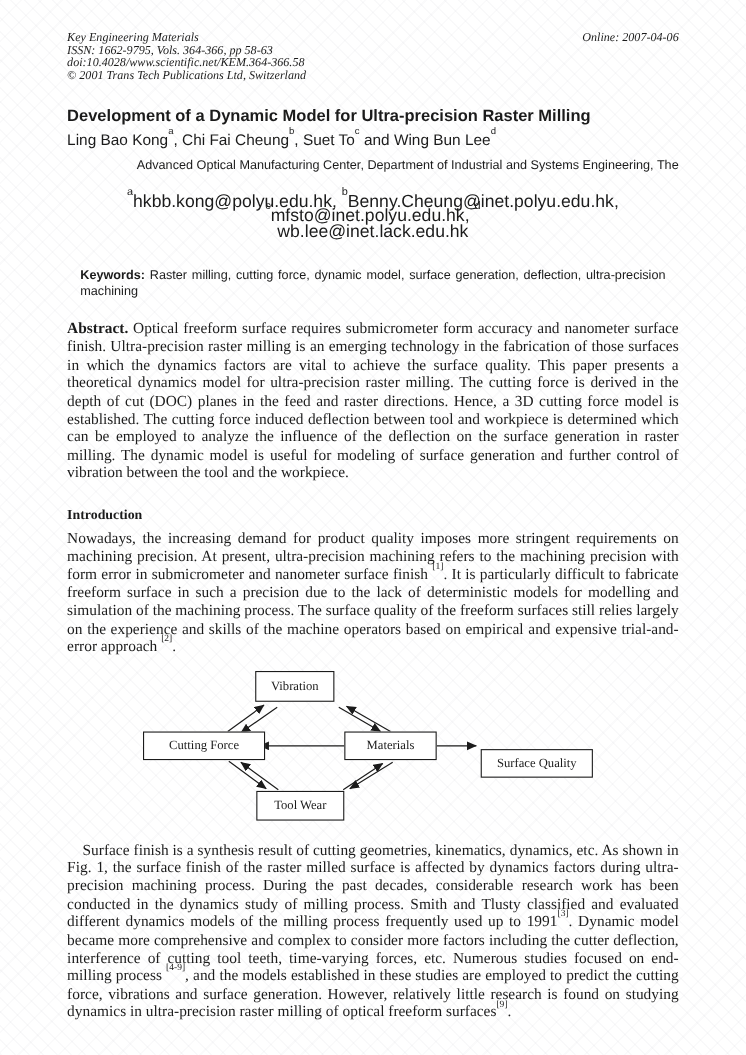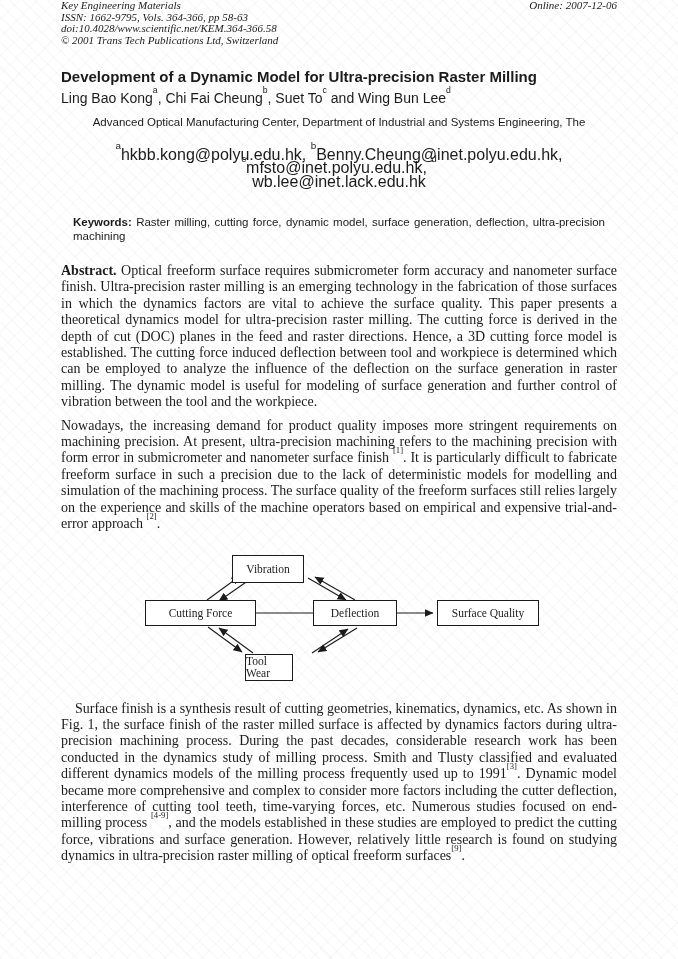--- a/index.html
+++ b/index.html
@@ -14,7 +14,7 @@
       repeating-linear-gradient(45deg, rgba(150,150,165,0.06) 0 1.5px, transparent 1.5px 9px),
       repeating-linear-gradient(135deg, rgba(150,150,165,0.045) 0 1.5px, transparent 1.5px 13px);
   }
-  .page{box-sizing:border-box;width:678px;height:959px;padding:0 61px 0 61px;position:relative;}
+  .page{box-sizing:border-box;width:678px;height:959px;padding:29px 61px 0 61px;position:relative;}
 
   .jheader{display:flex;justify-content:space-between;align-items:flex-start;
     font-style:italic;font-size:11px;line-height:11.5px;}

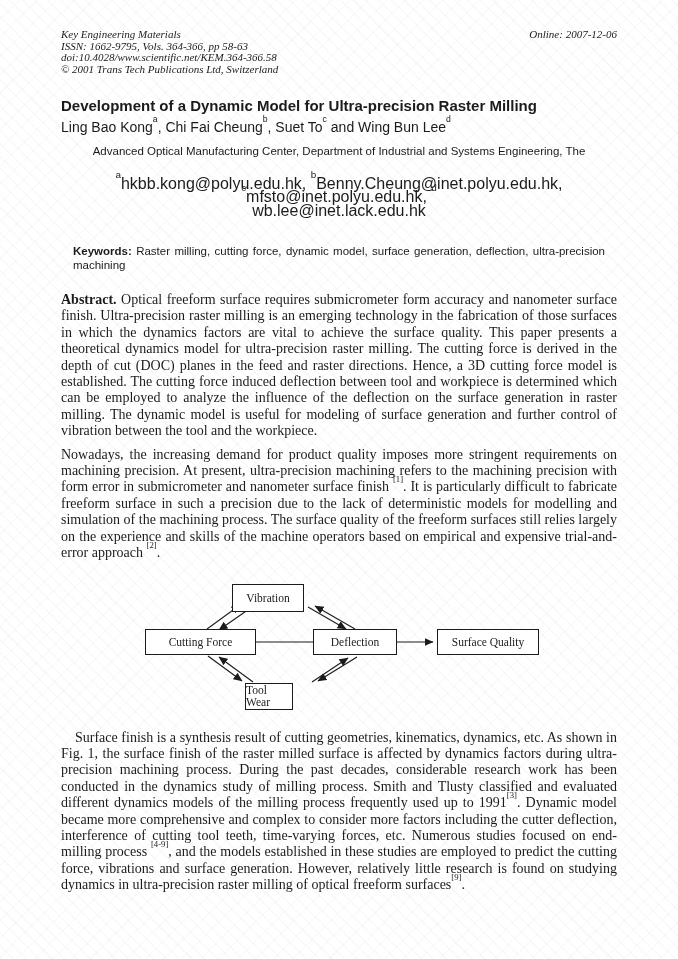--- a/index.html
+++ b/index.html
@@ -60,7 +60,7 @@
       <div>doi:10.4028/www.scientific.net/KEM.364-366.58</div>
       <div>© 2001 Trans Tech Publications Ltd, Switzerland</div>
     </div>
-    <div class="jright">Online: 2007-12-06</div>
+    <div class="jright">Online: 2007-04-06</div>
   </header>
 
   <h1 class="title">Development of a Dynamic Model for Ultra-precision Raster Milling</h1>

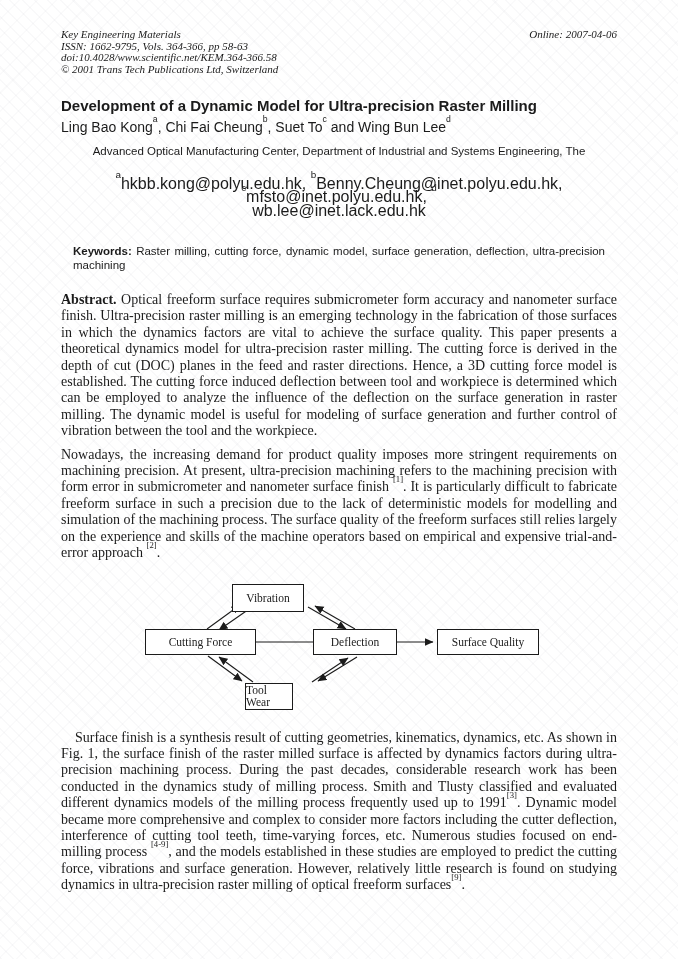--- a/index.html
+++ b/index.html
@@ -26,7 +26,7 @@
   .authors{font-family:"Liberation Sans","DejaVu Sans",sans-serif;font-size:14px;
     line-height:18px;margin-top:4px;}
   .affil{font-family:"Liberation Sans","DejaVu Sans",sans-serif;font-size:11.5px;
-    line-height:13.5px;text-align:center;margin-top:9px;}
+    line-height:13.5px;text-align:right;margin-top:9px;}
   .emails{font-family:Liberation Sans, sans-serif;font-size:16px;
     line-height:13.5px;text-align:center;margin-top:18px;}
 

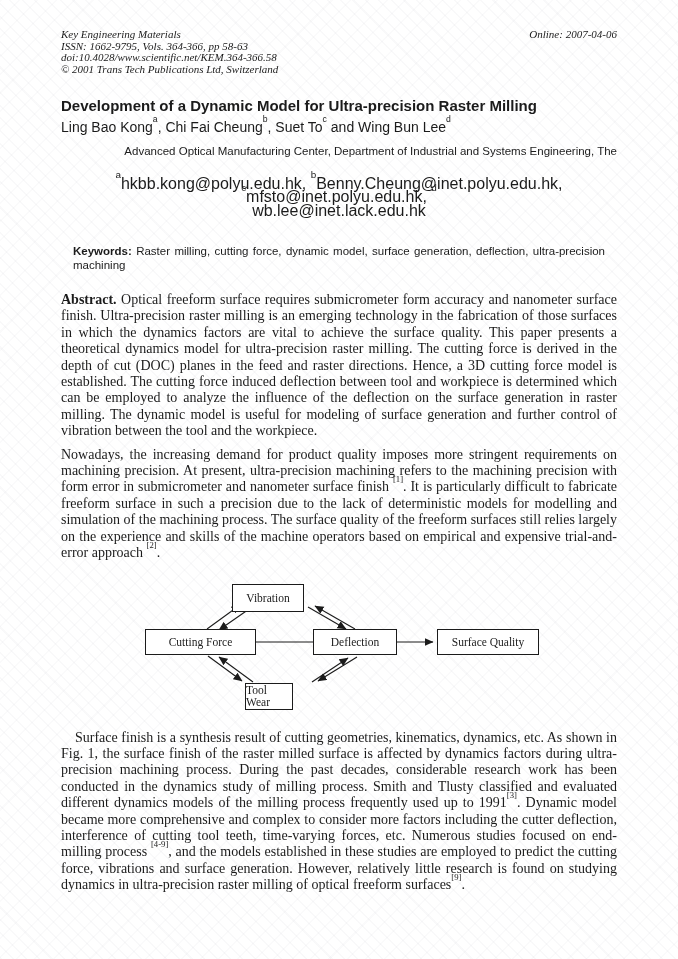--- a/index.html
+++ b/index.html
@@ -75,6 +75,7 @@
 
   <p class="body-par"><b>Abstract.</b><span> Optical freeform surface requires submicrometer form accuracy and nanometer surface finish. Ultra-precision raster milling is an emerging technology in the fabrication of those surfaces in which the dynamics factors are vital to achieve the surface quality. This paper presents a theoretical dynamics model for ultra-precision raster milling. The cutting force is derived in the depth of cut (DOC) planes in the feed and raster directions. Hence, a 3D cutting force model is established. The cutting force induced deflection between tool and workpiece is determined which can be employed to analyze the influence of the deflection on the surface generation in raster milling. The dynamic model is useful for modeling of surface generation and further control of vibration between the tool and the workpiece.</span></p>
 
+  <h2 class="sect">Introduction</h2>
 
   <p class="body-par p-tight"><span>Nowadays, the increasing demand for product quality imposes more stringent requirements on machining precision. At present, ultra-precision machining refers to the machining precision with form error in submicrometer and nanometer surface finish </span><sup>[1]</sup><span>. It is particularly difficult to fabricate freeform surface in such a precision due to the lack of deterministic models for modelling and simulation of the machining process. The surface quality of the freeform surfaces still relies largely on the experience and skills of the machine operators based on empirical and expensive trial-and-error approach </span><sup>[2]</sup><span>.</span></p>
 

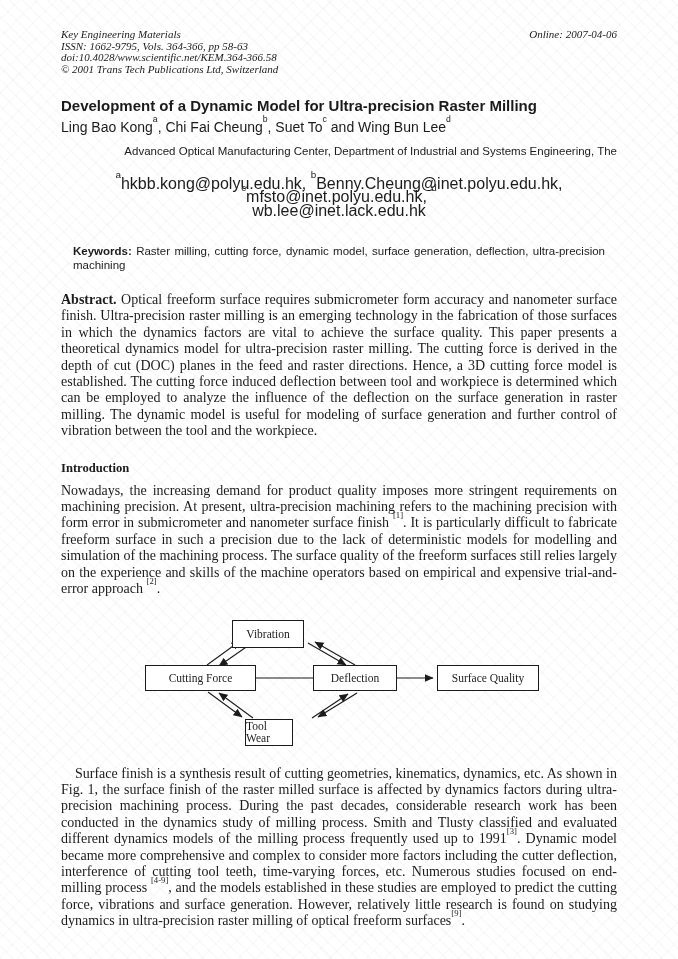--- a/index.html
+++ b/index.html
@@ -106,7 +106,7 @@
           <line x1="296" y1="85" x2="257" y2="109" marker-end="url(#ah)"></line>
         </g>
       </svg>
-      <div class="nodebox" style="left:171px;top:12px;width:72px;height:28px;">Vibration</div>
+      <div class="nodebox" style="left:171px;top:2px;width:72px;height:28px;">Vibration</div>
       <div class="nodebox" style="left:84px;top:57px;width:111px;height:26px;">Cutting Force</div>
       <div class="nodebox" style="left:252px;top:57px;width:84px;height:26px;">Deflection</div>
       <div class="nodebox" style="left:376px;top:57px;width:102px;height:26px;">Surface Quality</div>

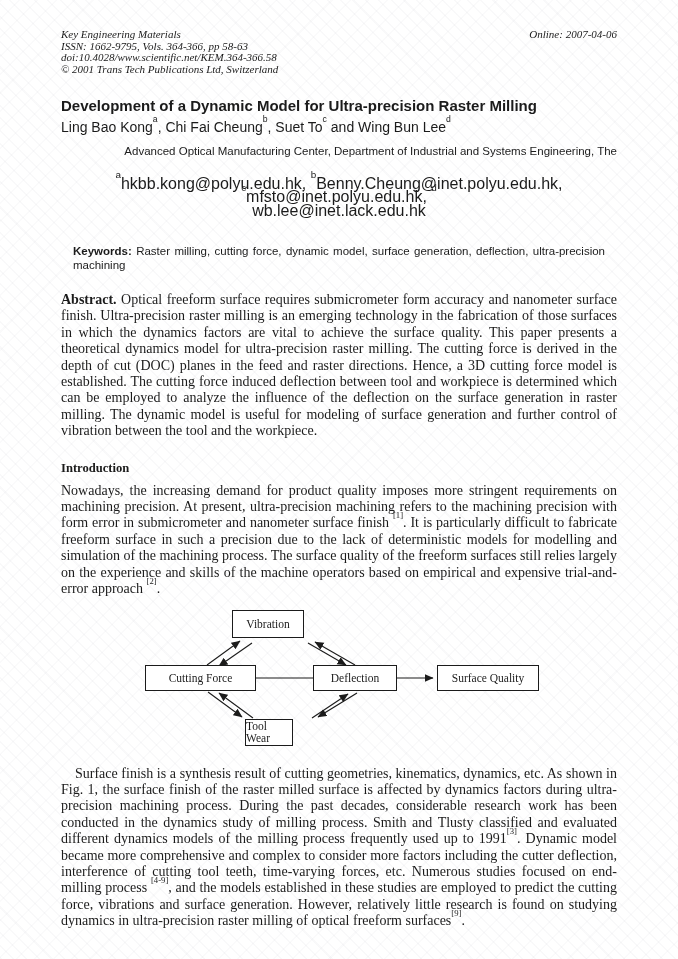--- a/index.html
+++ b/index.html
@@ -107,7 +107,7 @@
         </g>
       </svg>
       <div class="nodebox" style="left:171px;top:2px;width:72px;height:28px;">Vibration</div>
-      <div class="nodebox" style="left:84px;top:57px;width:111px;height:26px;">Cutting Force</div>
+      <div class="nodebox" style="left:69px;top:57px;width:111px;height:26px;">Cutting Force</div>
       <div class="nodebox" style="left:252px;top:57px;width:84px;height:26px;">Deflection</div>
       <div class="nodebox" style="left:376px;top:57px;width:102px;height:26px;">Surface Quality</div>
       <div class="nodebox" style="left:184px;top:111px;width:48px;height:27px;">Tool Wear</div>

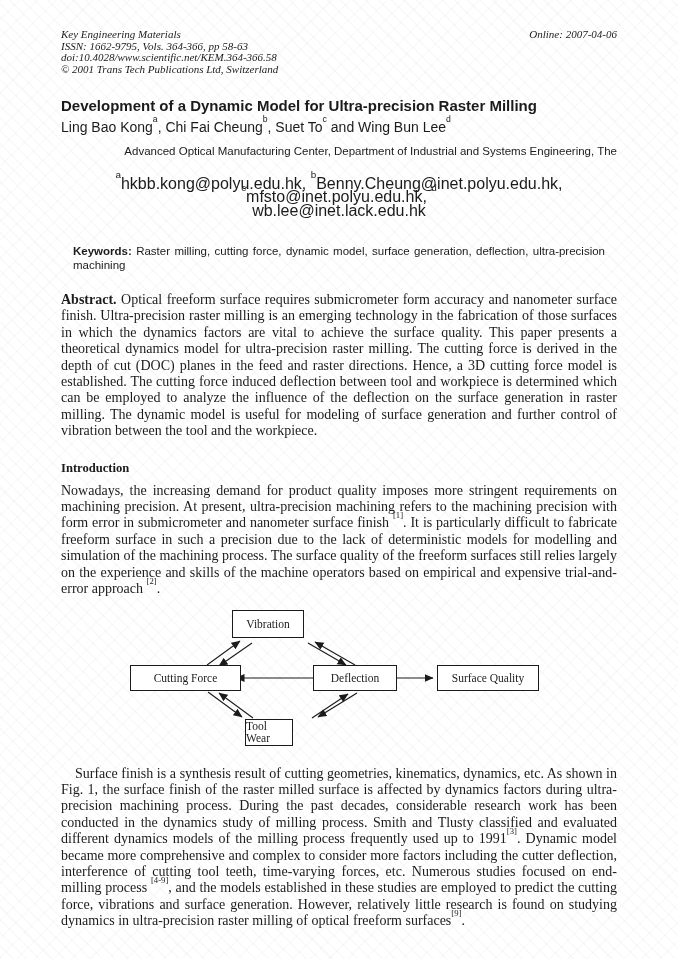--- a/index.html
+++ b/index.html
@@ -108,7 +108,7 @@
       </svg>
       <div class="nodebox" style="left:171px;top:2px;width:72px;height:28px;">Vibration</div>
       <div class="nodebox" style="left:69px;top:57px;width:111px;height:26px;">Cutting Force</div>
-      <div class="nodebox" style="left:252px;top:57px;width:84px;height:26px;">Deflection</div>
+      <div class="nodebox" style="left:252px;top:57px;width:84px;height:26px;">Materials</div>
       <div class="nodebox" style="left:376px;top:57px;width:102px;height:26px;">Surface Quality</div>
       <div class="nodebox" style="left:184px;top:111px;width:48px;height:27px;">Tool Wear</div>
     </div>

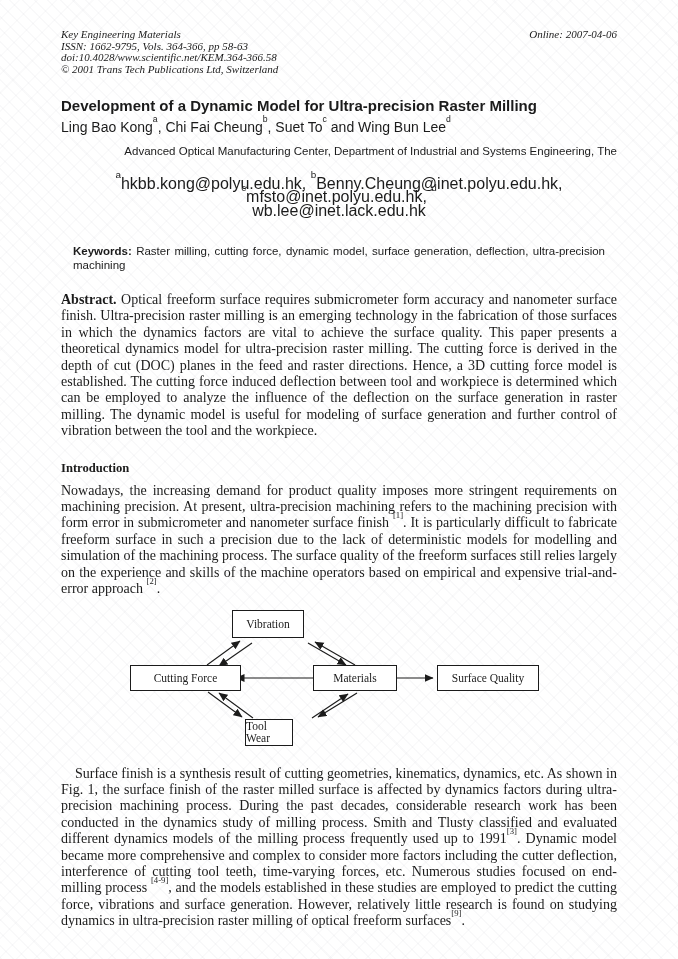--- a/index.html
+++ b/index.html
@@ -109,7 +109,7 @@
       <div class="nodebox" style="left:171px;top:2px;width:72px;height:28px;">Vibration</div>
       <div class="nodebox" style="left:69px;top:57px;width:111px;height:26px;">Cutting Force</div>
       <div class="nodebox" style="left:252px;top:57px;width:84px;height:26px;">Materials</div>
-      <div class="nodebox" style="left:376px;top:57px;width:102px;height:26px;">Surface Quality</div>
+      <div class="nodebox" style="left:376px;top:73px;width:102px;height:26px;">Surface Quality</div>
       <div class="nodebox" style="left:184px;top:111px;width:48px;height:27px;">Tool Wear</div>
     </div>
   </figure>

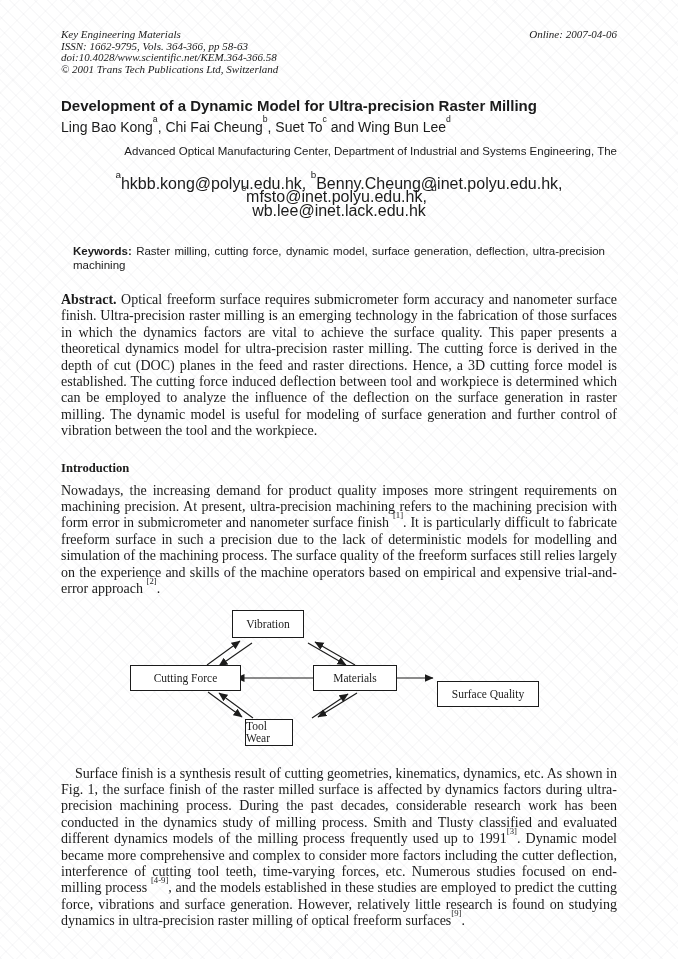--- a/index.html
+++ b/index.html
@@ -110,7 +110,7 @@
       <div class="nodebox" style="left:69px;top:57px;width:111px;height:26px;">Cutting Force</div>
       <div class="nodebox" style="left:252px;top:57px;width:84px;height:26px;">Materials</div>
       <div class="nodebox" style="left:376px;top:73px;width:102px;height:26px;">Surface Quality</div>
-      <div class="nodebox" style="left:184px;top:111px;width:48px;height:27px;">Tool Wear</div>
+      <div class="nodebox" style="left:172px;top:111px;width:80px;height:27px;">Tool Wear</div>
     </div>
   </figure>
 

